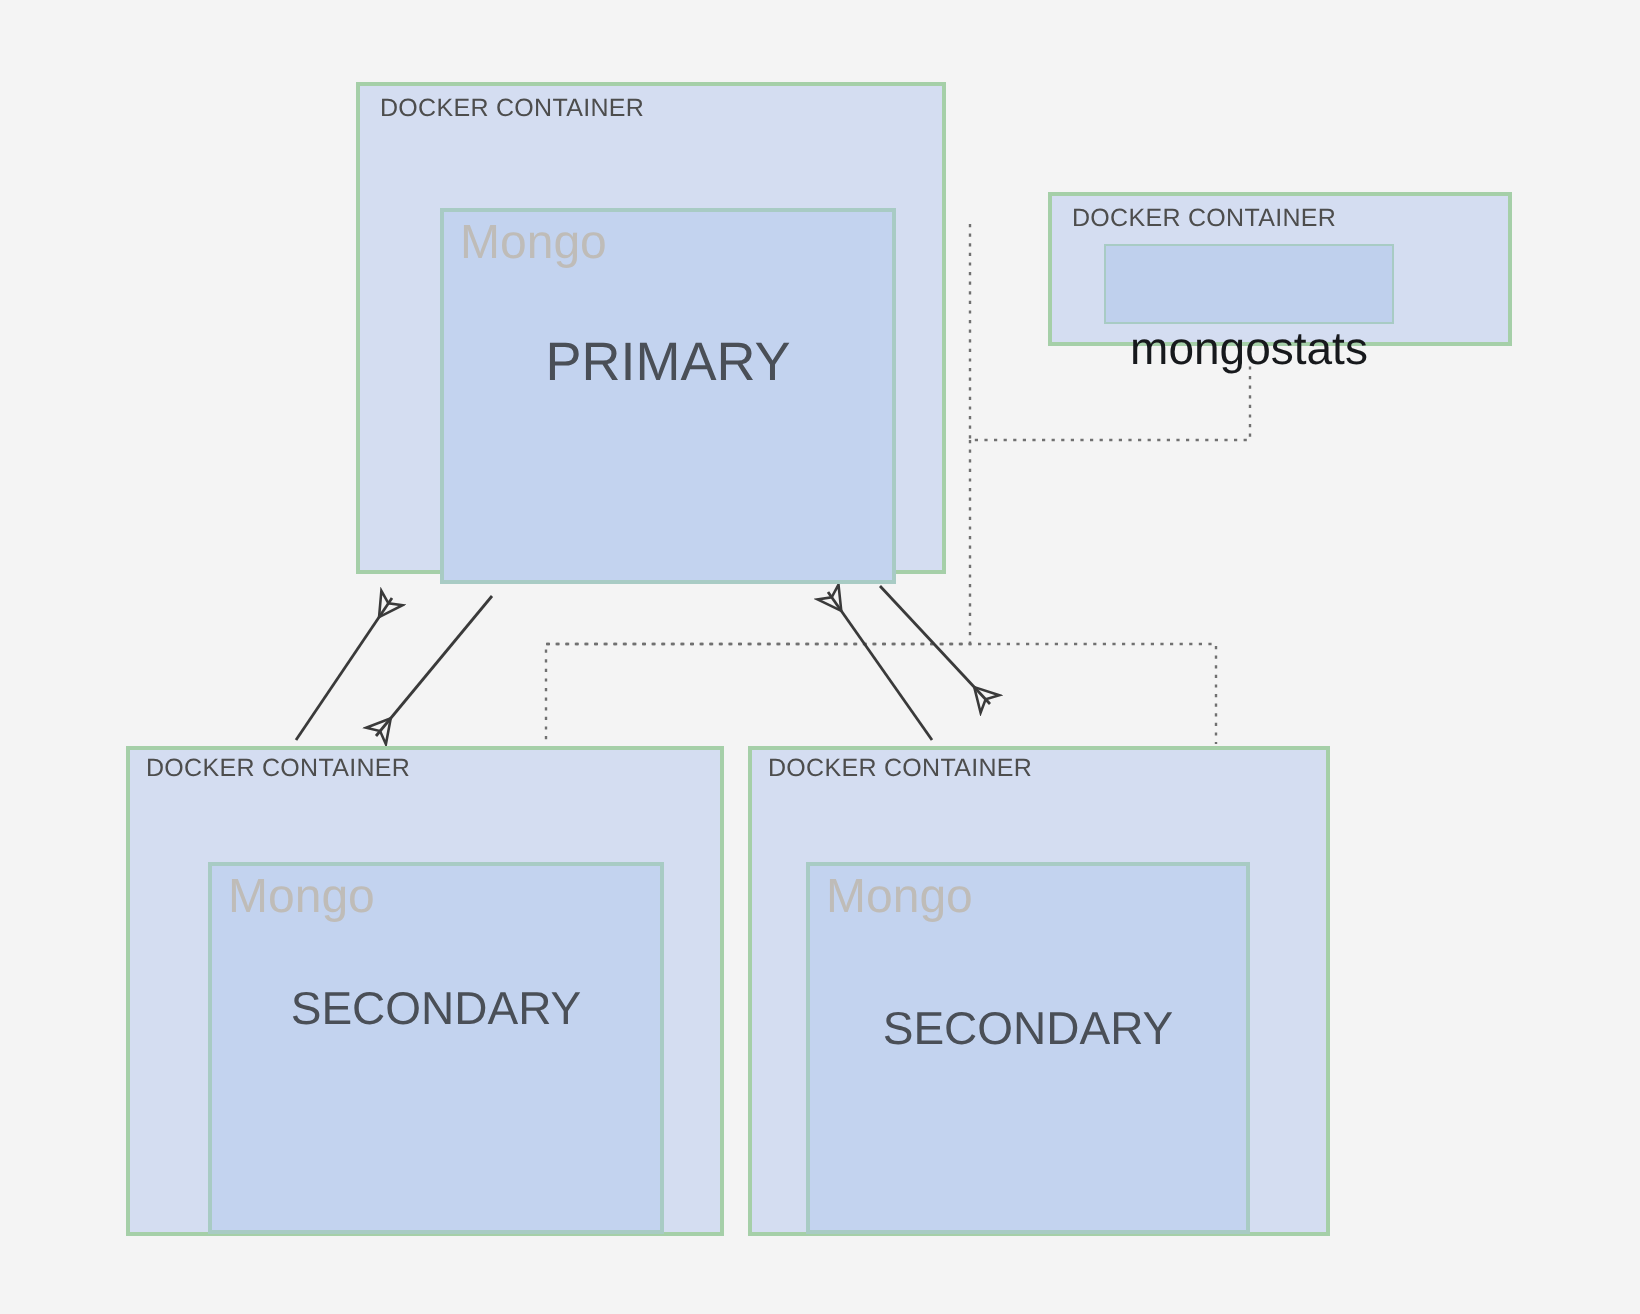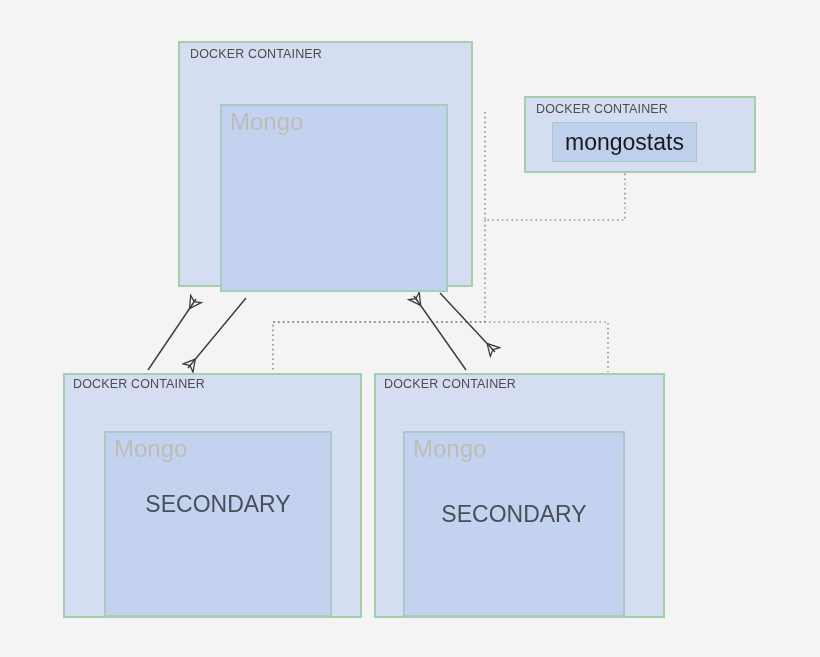--- a/index.html
+++ b/index.html
@@ -113,6 +113,7 @@
 
     <div class="mongo-box" style="left:40px; top:29px; width:228px; height:188px;">
       <span class="mongo-label">Mongo</span>
+      <span class="role-label" style="top:60px; font-size:27px;">PRIMARY</span>
     </div>
   </div>
 

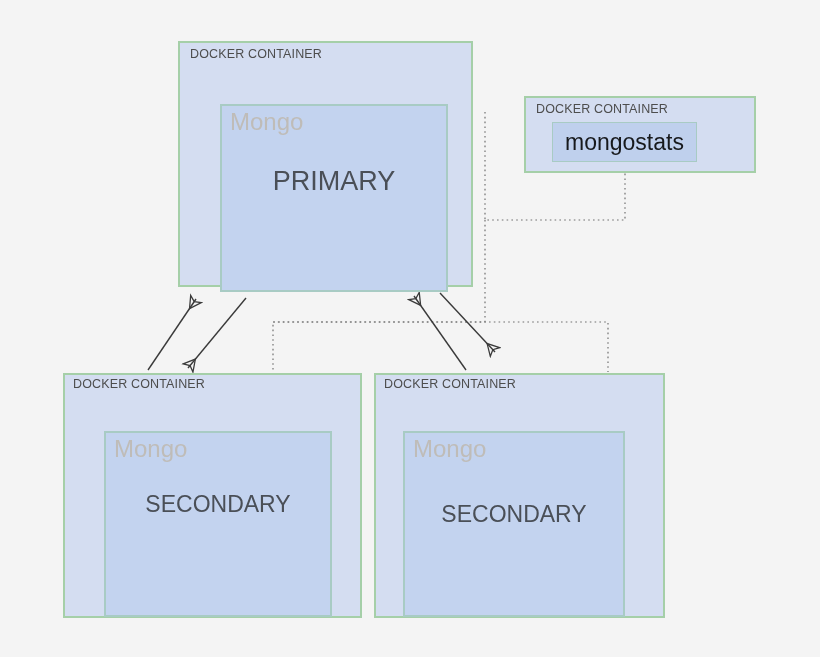--- a/index.html
+++ b/index.html
@@ -80,6 +80,7 @@
     font-size: 23px;
     color: #17191c;
     white-space: nowrap;
+    margin-top: 32px;
   }
 
   svg { overflow: visible; }

